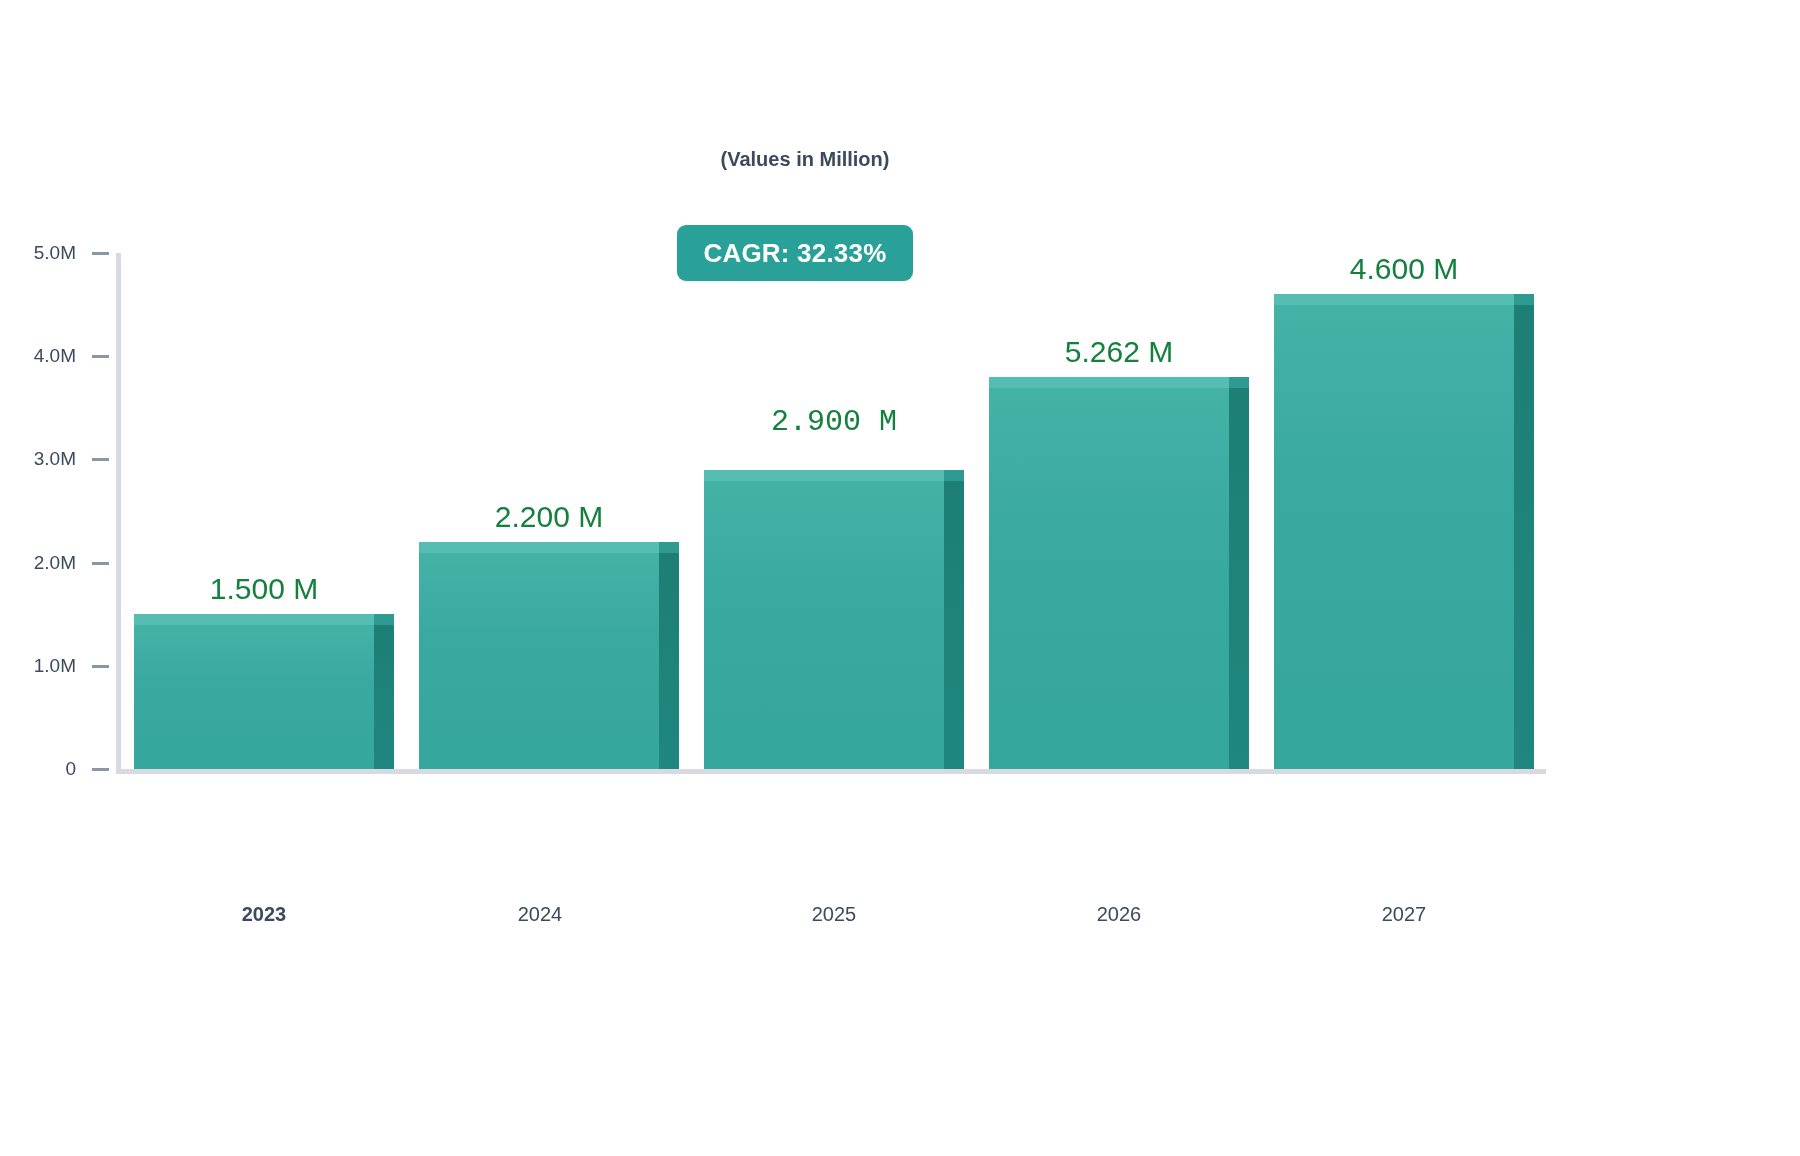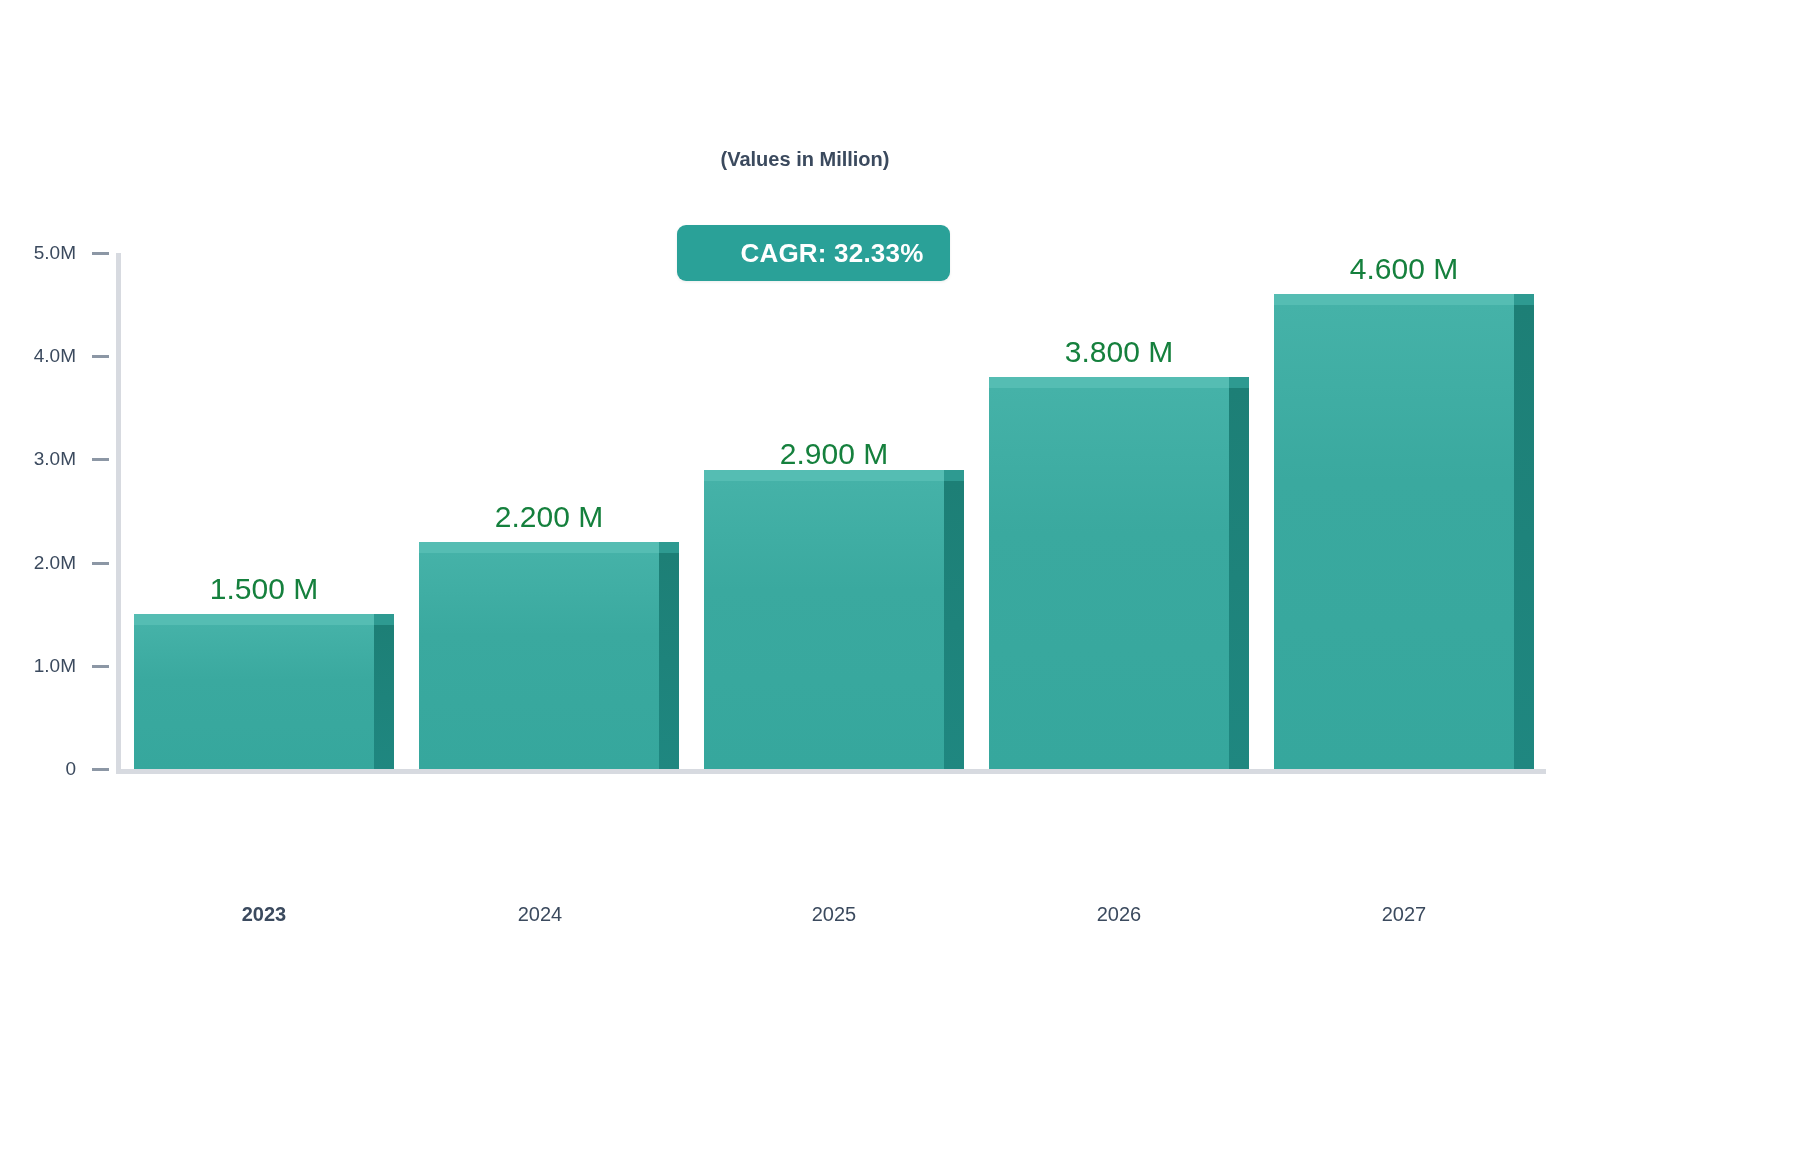--- a/index.html
+++ b/index.html
@@ -63,7 +63,6 @@
     font-weight: bold;
     letter-spacing: 0.2px;
     box-shadow: 0 1px 3px rgba(0,0,0,0.08);
-    padding-left: 37px;
   }
 
   

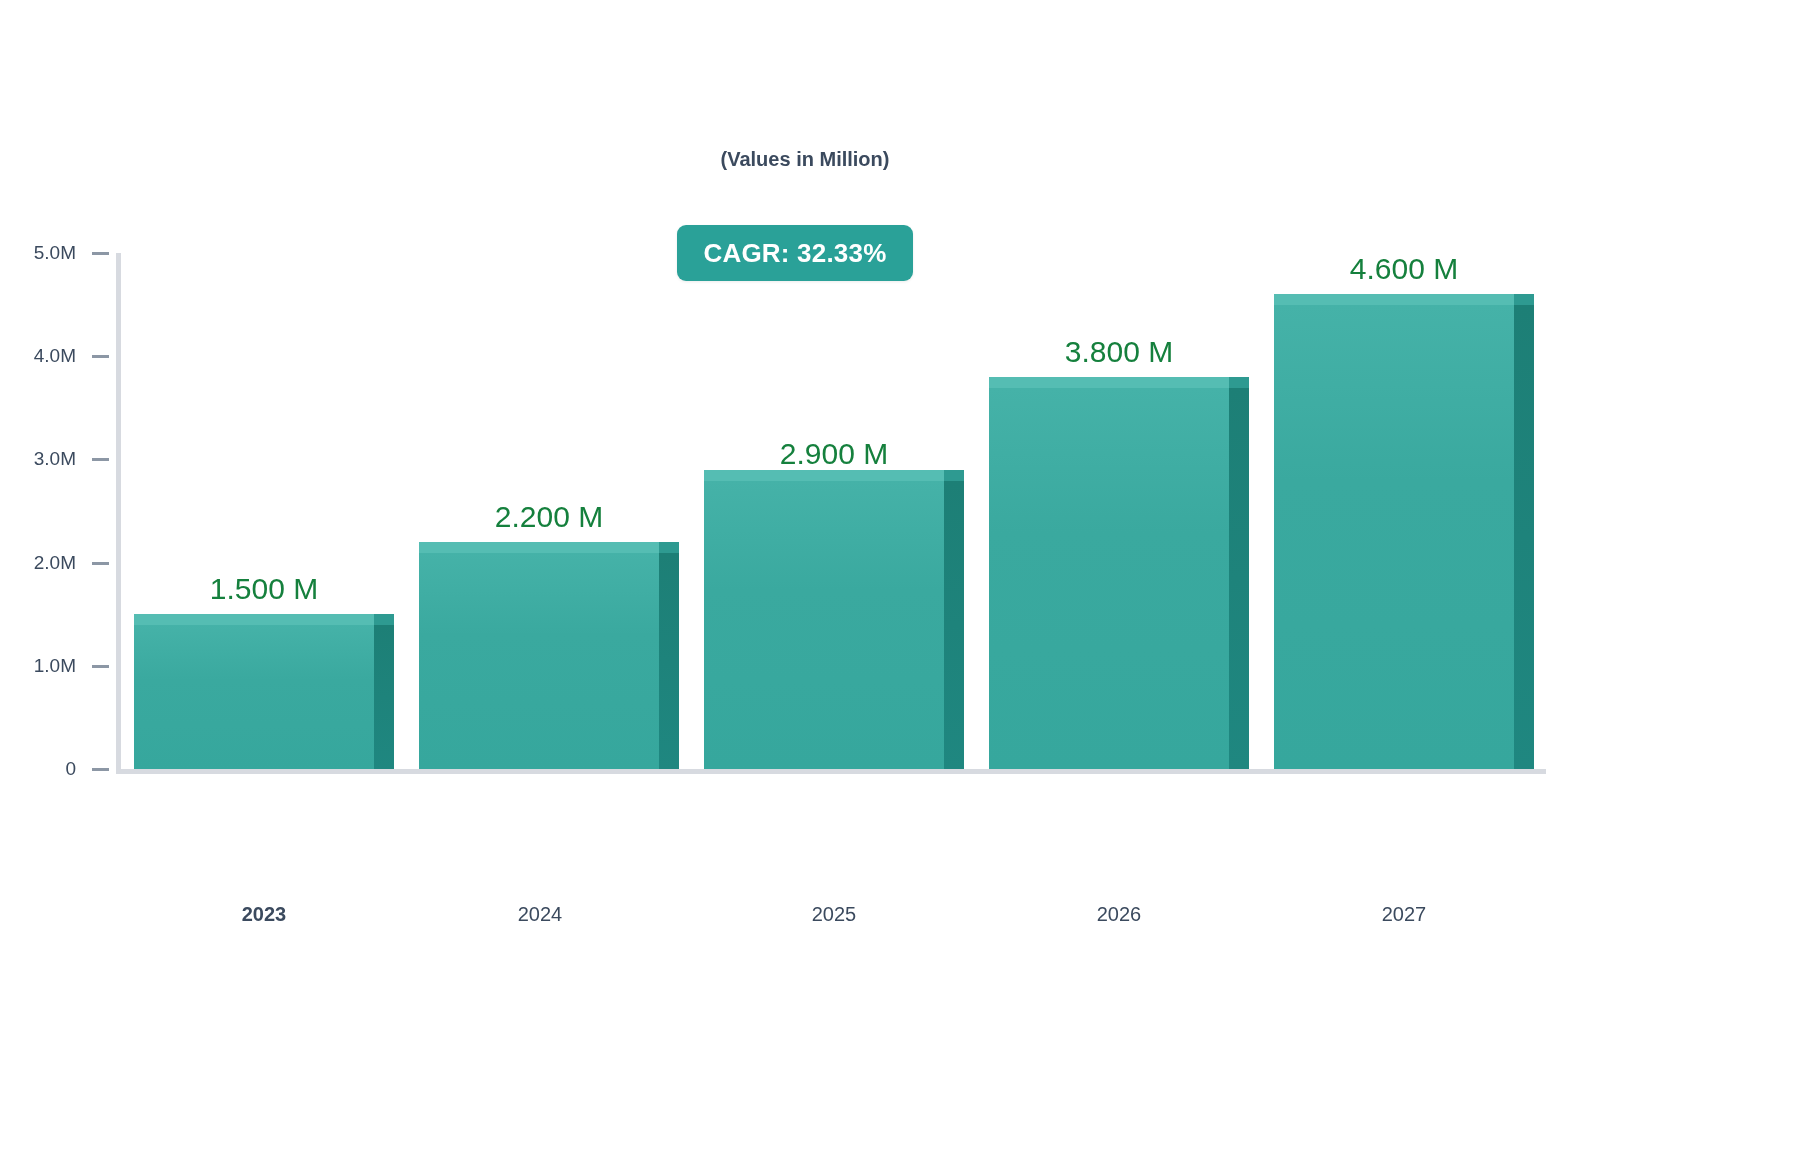--- a/index.html
+++ b/index.html
@@ -251,7 +251,7 @@
           <div class="bar-top" style="left: 0px; top: 0px; width: 240px;"></div>
           <div class="bar-top-side" style="left: 240px; top: 0px;"></div>
         </div>
-        <div class="bar-value" style="left: 929px; width: 380px; top: 334.84px;">3.800 M</div>
+        <div class="bar-value" style="left: 929px; width: 380px; top: 334.84px;">5.262 M</div>
         <div class="bar-group" style="left: 1274px; top: 294.28px; width: 260px; height: 474.72px;">
           <div class="bar-front" style="width: 240px; height: 463.72px; bottom: 0px; left: 0px;"></div>
           <div class="bar-side" style="left: 240px; height: 463.72px;"></div>

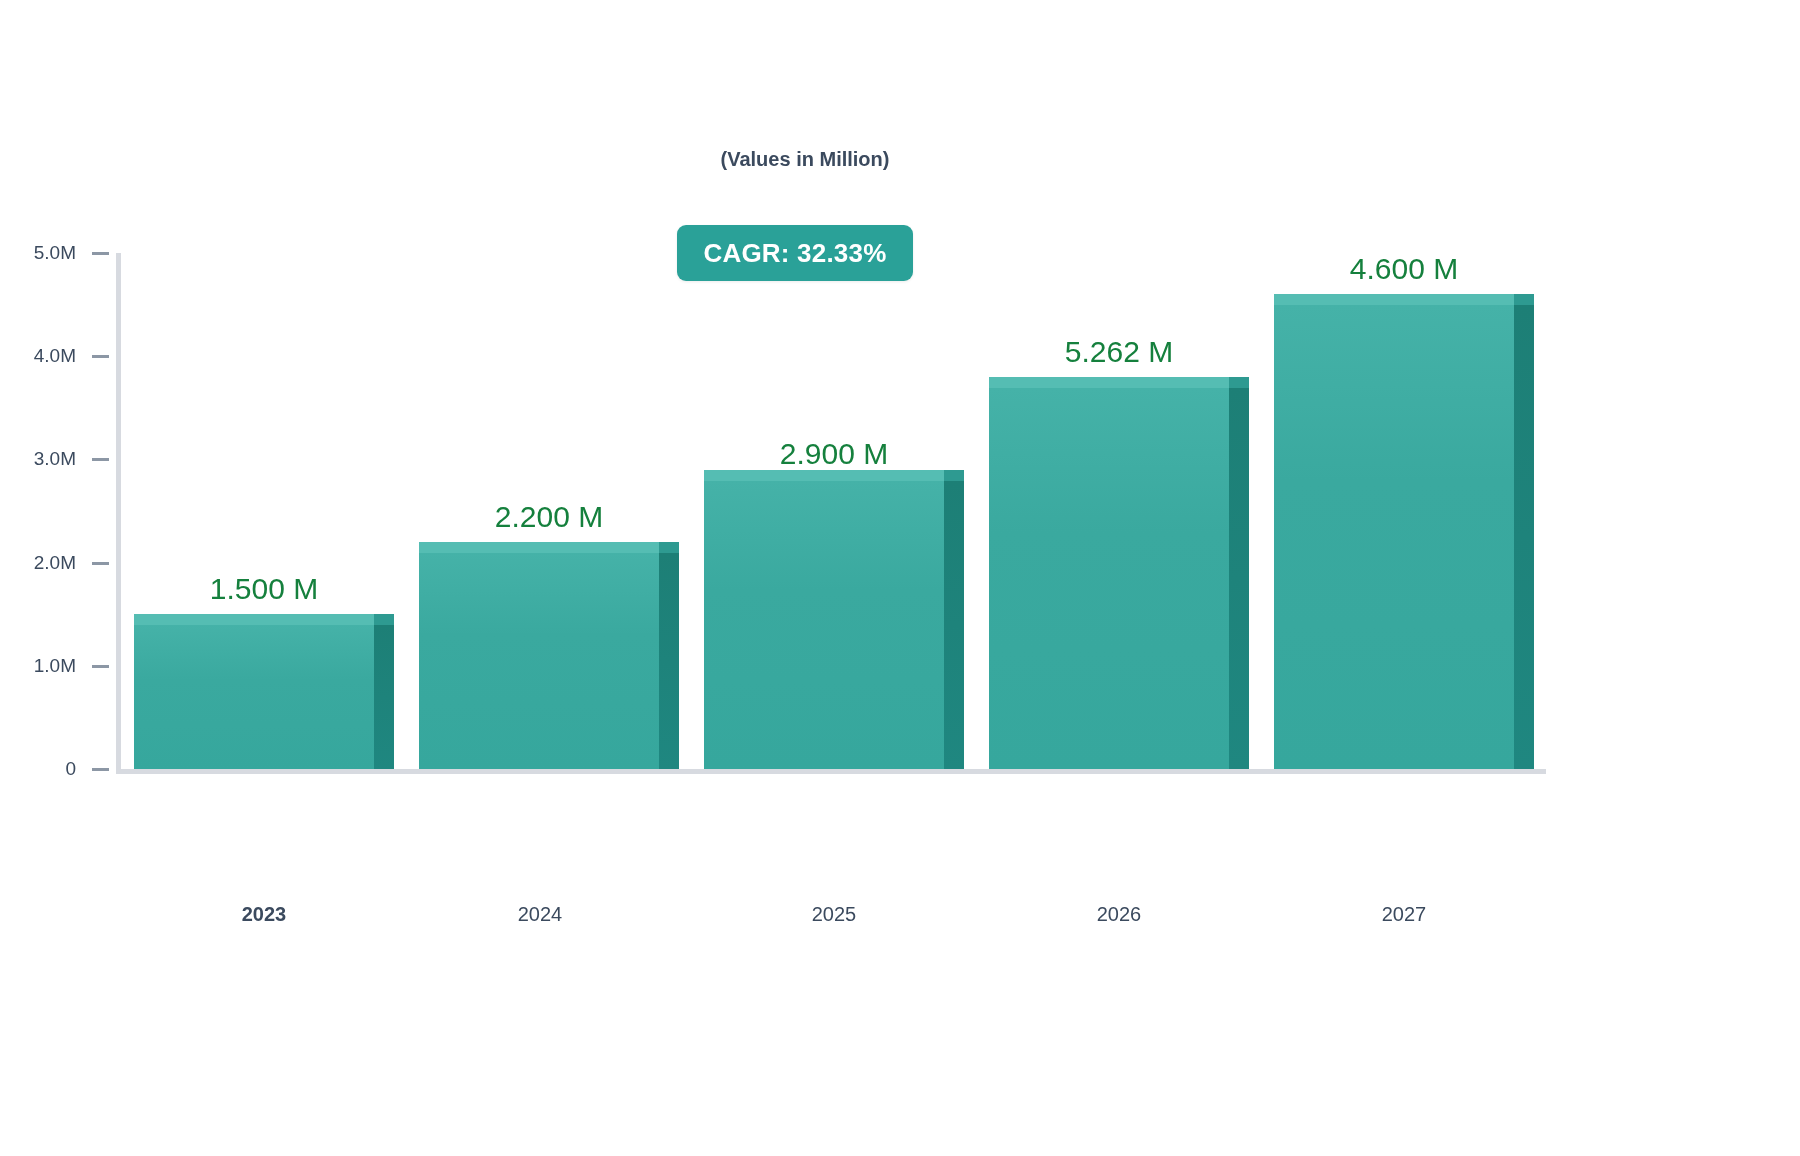--- a/index.html
+++ b/index.html
@@ -244,7 +244,7 @@
           <div class="bar-top" style="left: 0px; top: 0px; width: 240px;"></div>
           <div class="bar-top-side" style="left: 240px; top: 0px;"></div>
         </div>
-        <div class="bar-value" style="left: 644px; width: 380px; top: 437px;">2.900 M</div>
+        <div class="bar-value" style="left: 644px; width: 380px; top: 405px; font-family: Liberation Mono, monospace;">2.900 M</div>
         <div class="bar-group" style="left: 989px; top: 376.84px; width: 260px; height: 392.16px;">
           <div class="bar-front" style="width: 240px; height: 381.16px; bottom: 0px; left: 0px;"></div>
           <div class="bar-side" style="left: 240px; height: 381.16px;"></div>

